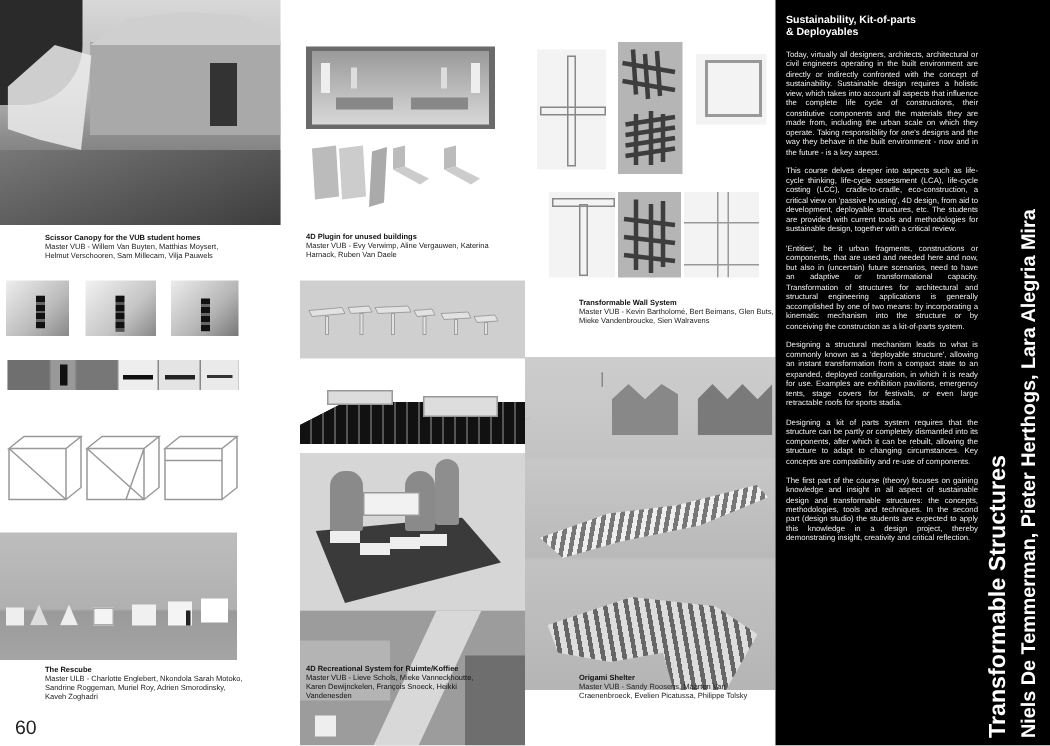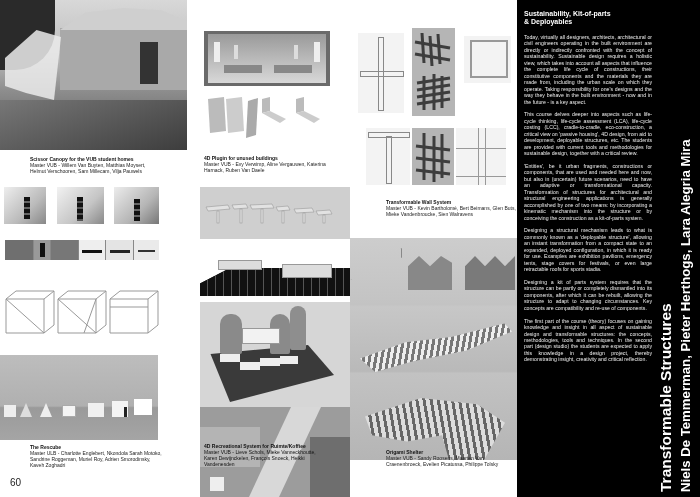--- a/index.html
+++ b/index.html
@@ -13,7 +13,7 @@
   .text-col h2{font-size:7px;line-height:8px;margin:0 0 8px 0;color:#fff;font-weight:bold;}
   .text-col p{margin:0 0 6.4px 0;}
   .vert{position:absolute;transform:rotate(-90deg);transform-origin:left top;white-space:nowrap;color:#fff;font-weight:bold;}
-  .page-num{position:absolute;left:10px;top:477px;font-size:10px;color:#222;}
+  .page-num{position:absolute;left:10px;top:477px;font-size:13px;color:#222;}
 </style>
 </head>
 <body>

